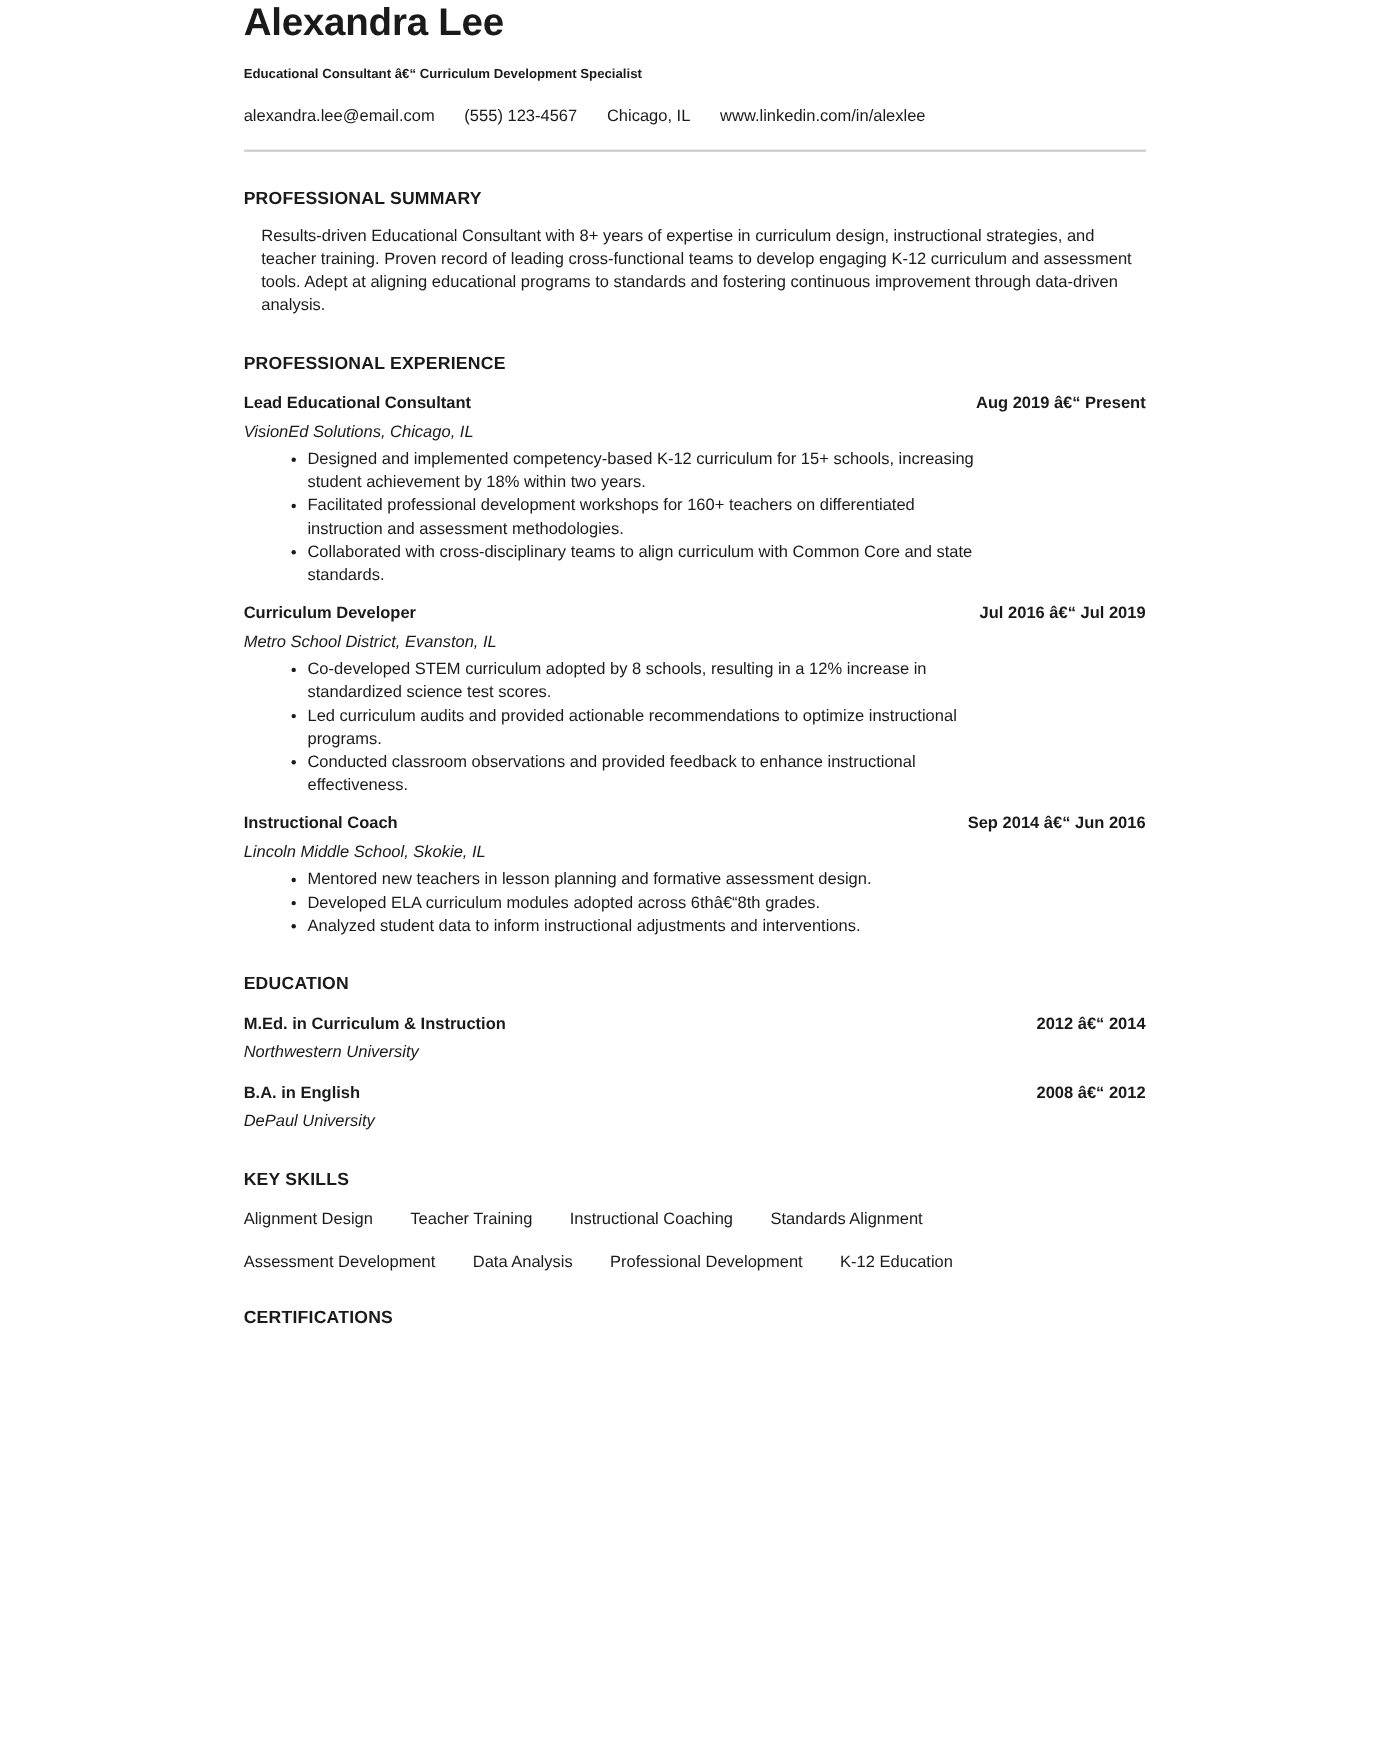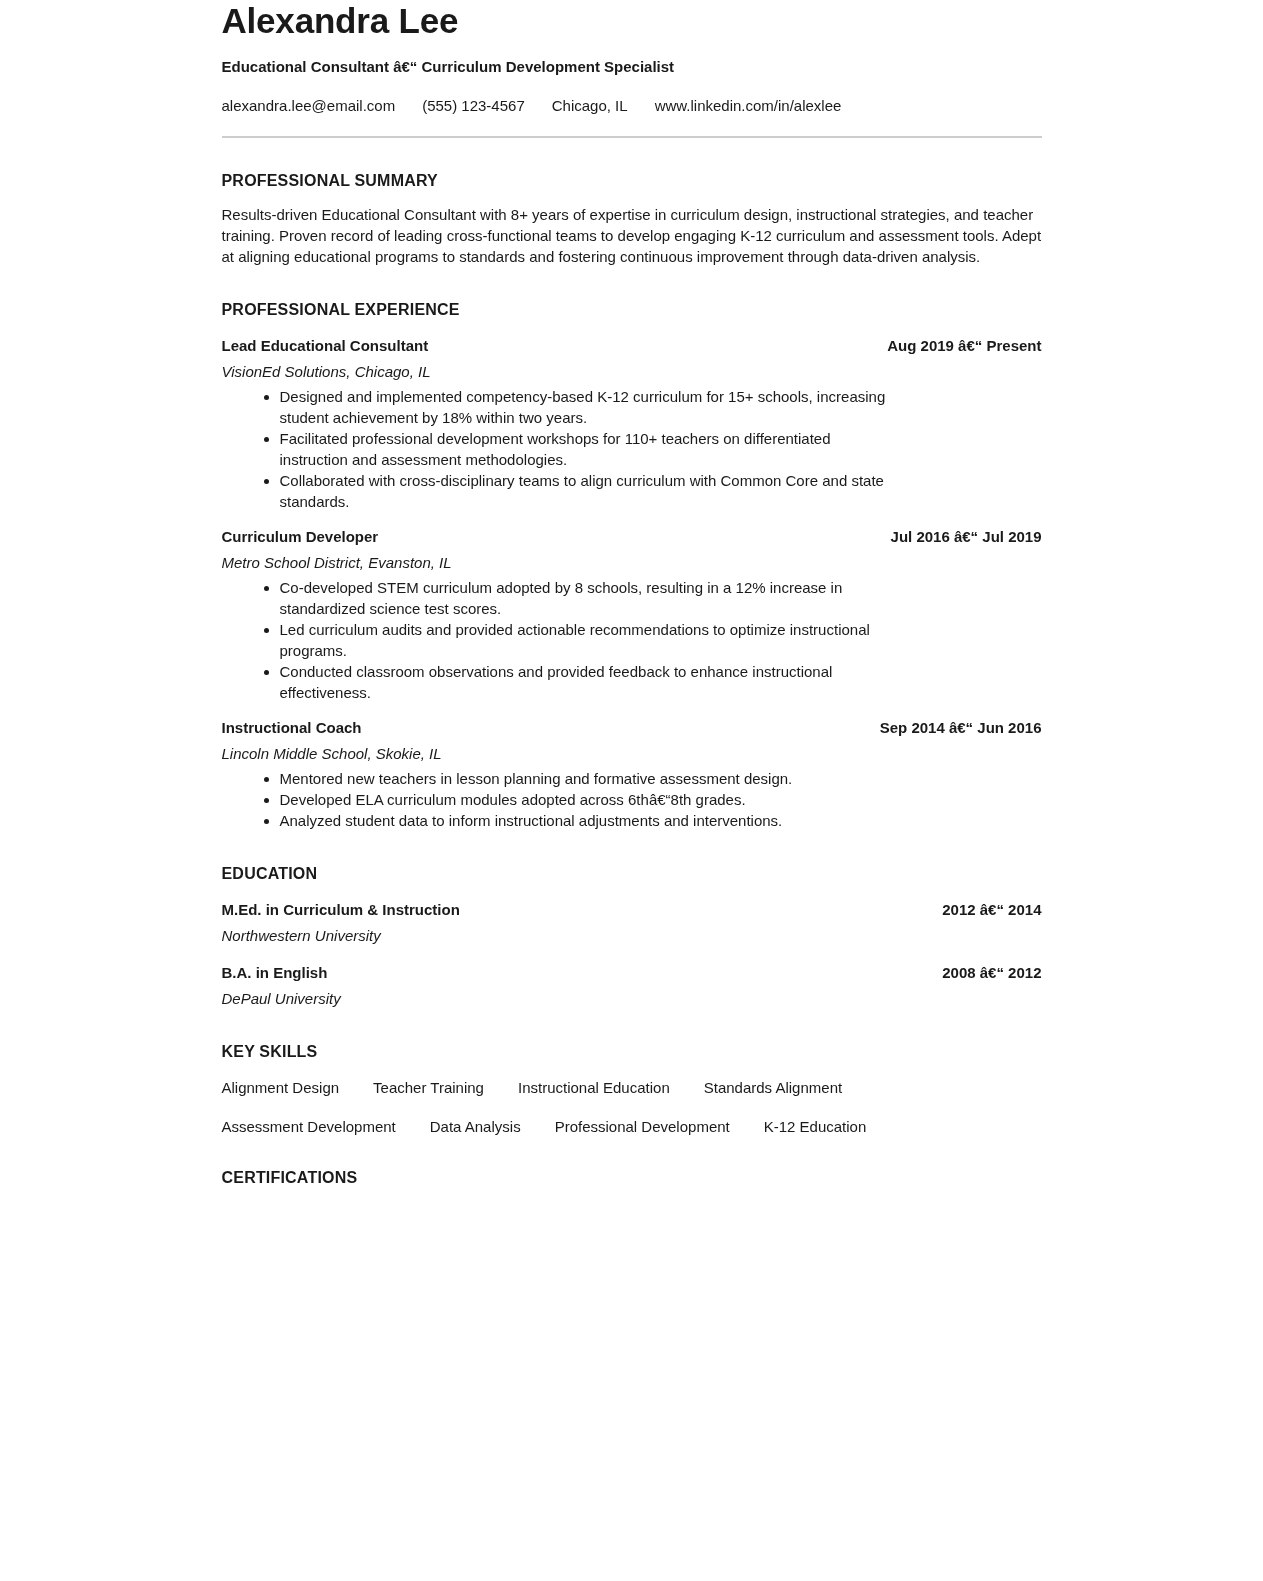--- a/index.html
+++ b/index.html
@@ -33,7 +33,7 @@
   }
   .title{
     margin-top:13px;
-    font-size:15px;
+    font-size:12px;
     line-height:24px;
     font-weight:700;
   }

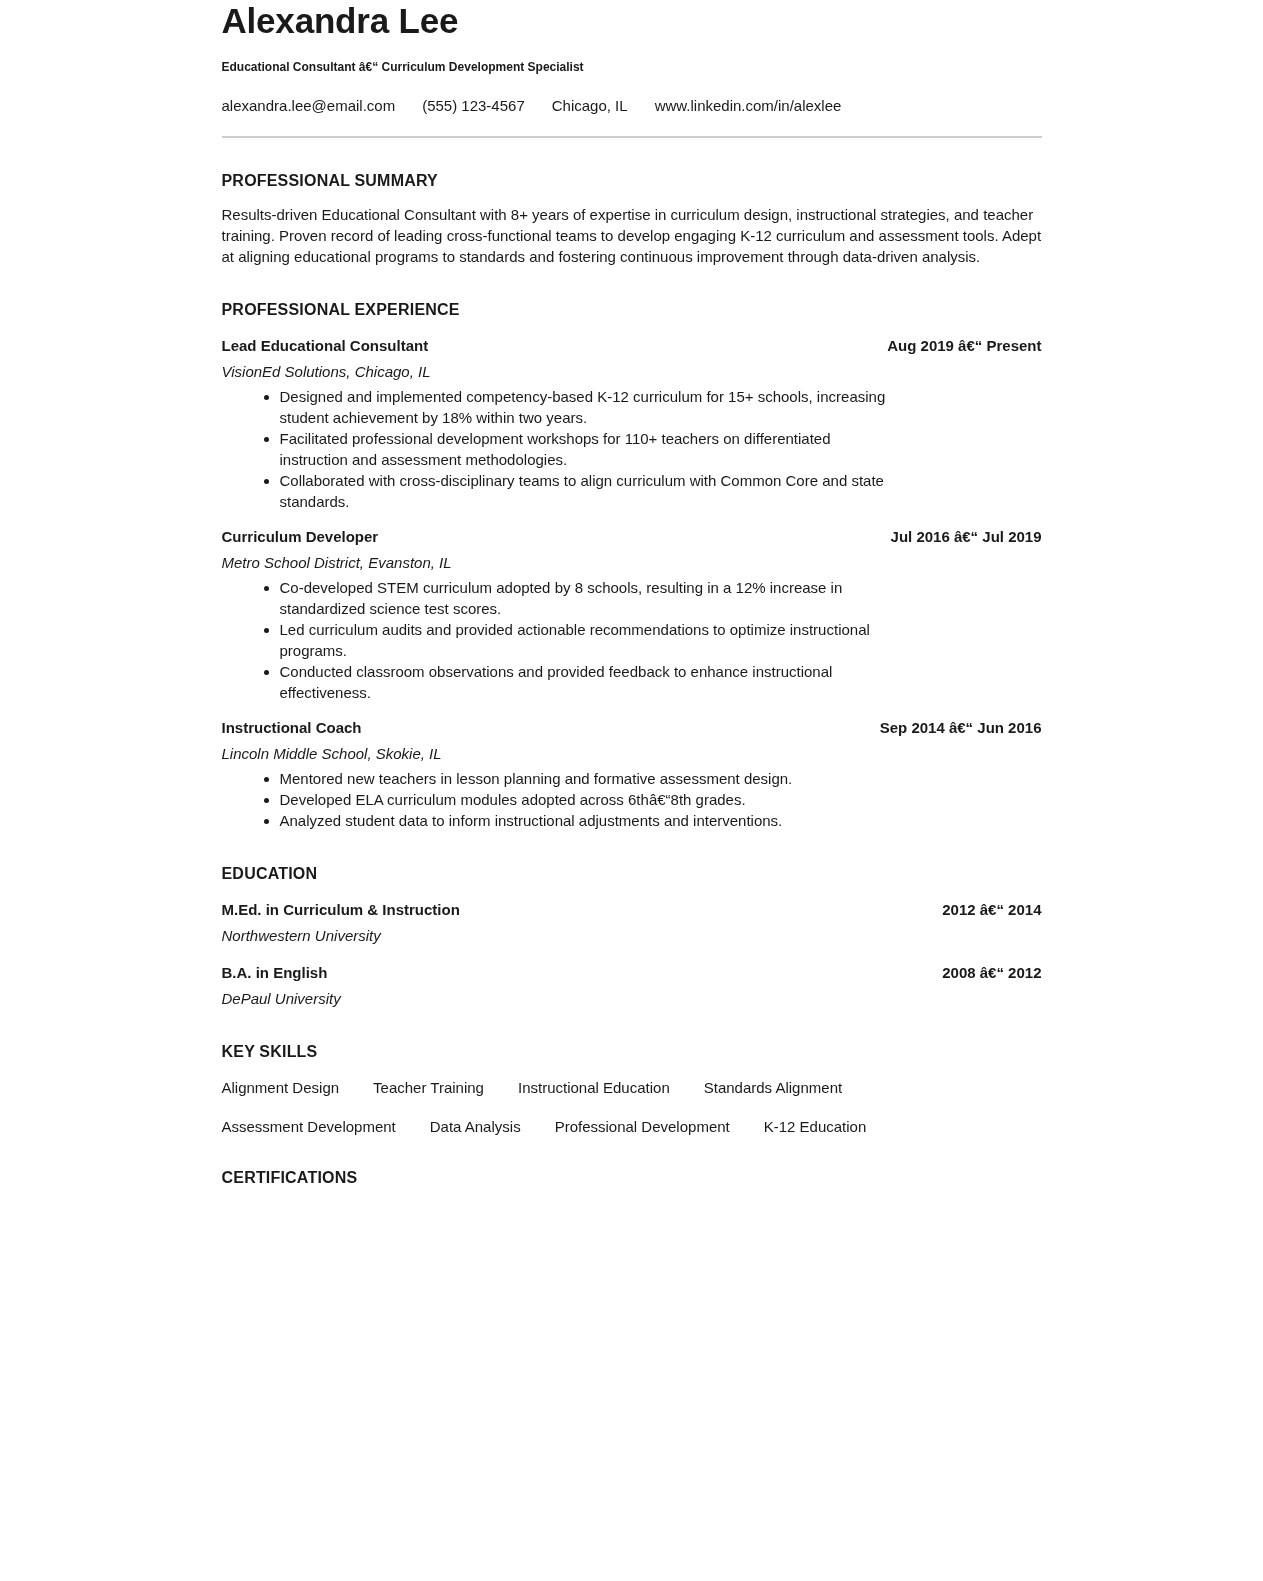--- a/index.html
+++ b/index.html
@@ -57,7 +57,7 @@
     letter-spacing:0.2px;
   }
   p.summary{
-    margin:12px 0 0 0;
+    margin:12px 0 0 16px;
     line-height:21px;
     max-width:820px;
   }

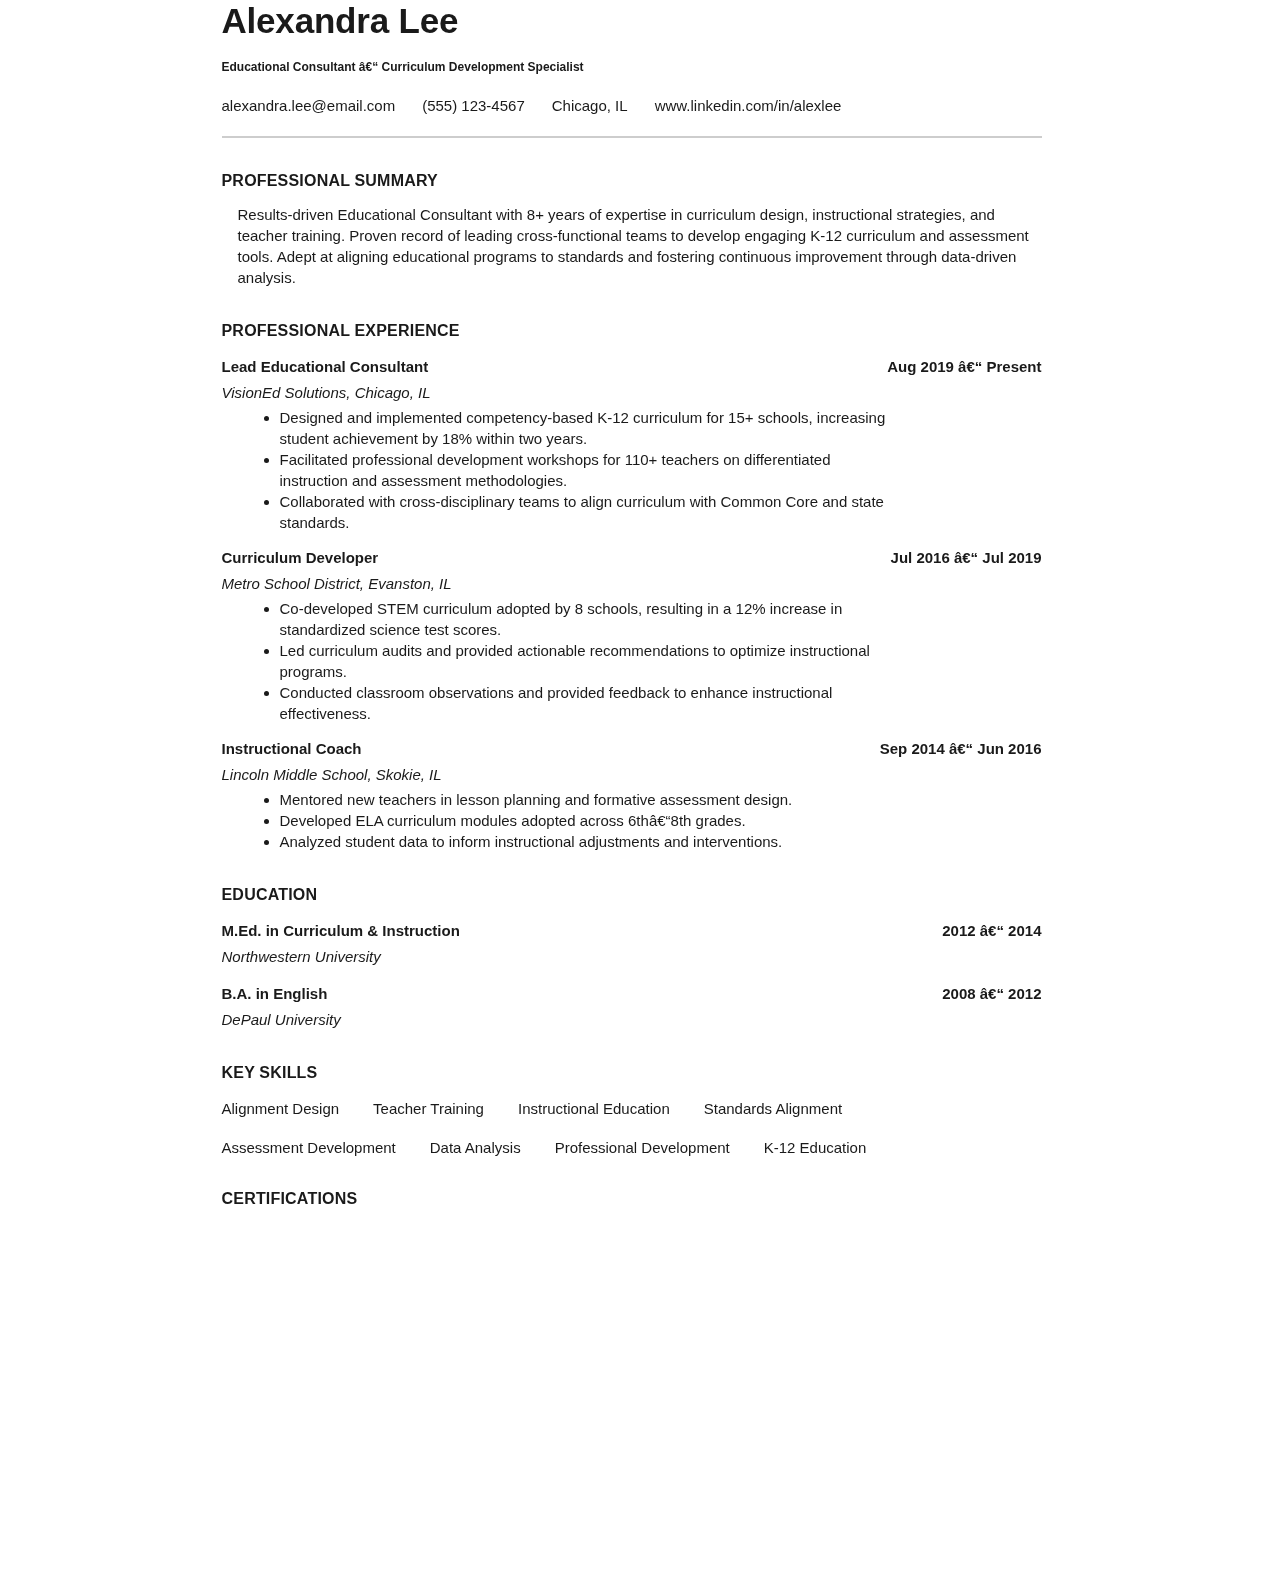--- a/index.html
+++ b/index.html
@@ -135,7 +135,7 @@
     <ul class="bullets">
   <li>Designed and implemented competency-based K-12 curriculum for 15+ schools, increasing student achievement by 18% within two years.</li>
 
-  <li>Facilitated professional development workshops for 110+ teachers on differentiated instruction and assessment methodologies.</li>
+  <li>Facilitated professional development workshops for 160+ teachers on differentiated instruction and assessment methodologies.</li>
 
   <li>Collaborated with cross-disciplinary teams to align curriculum with Common Core and state standards.</li>
 </ul>

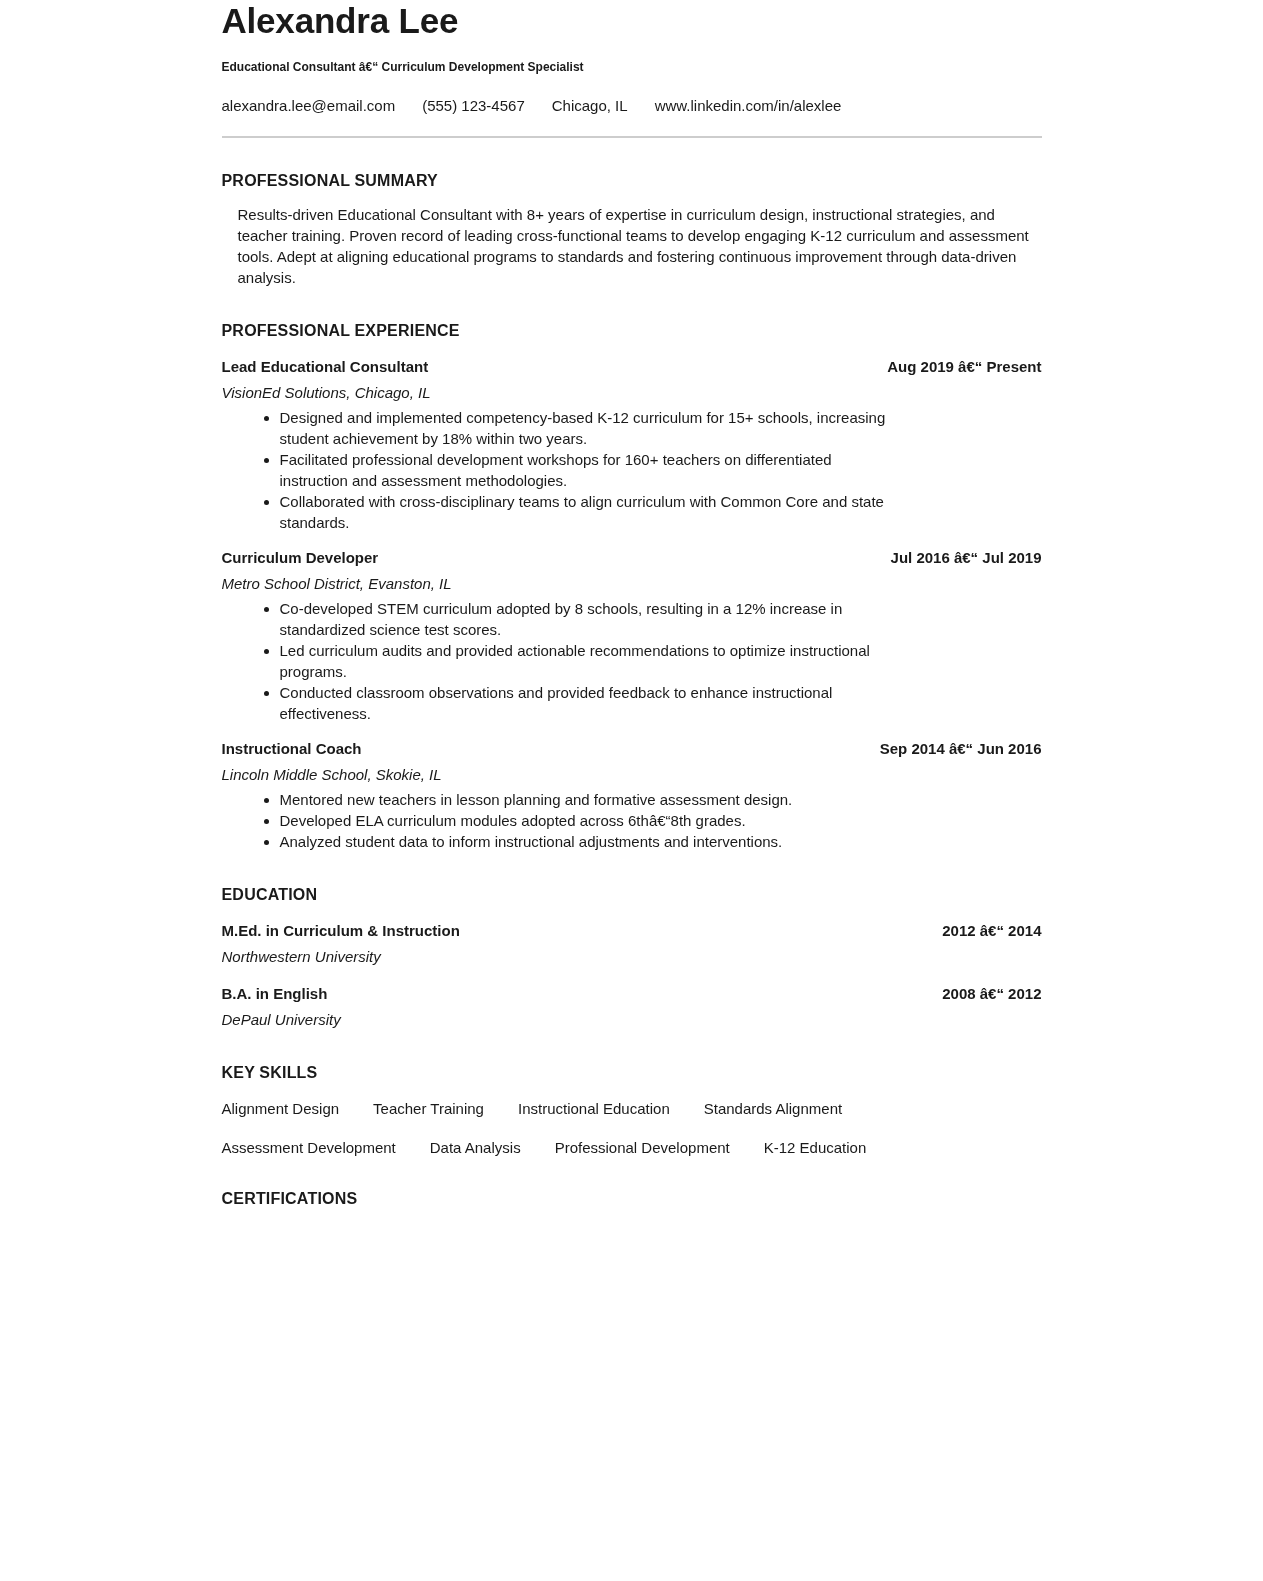--- a/index.html
+++ b/index.html
@@ -201,7 +201,7 @@
 
   <span class="skill">Teacher Training</span>
 
-  <span class="skill">Instructional Education</span>
+  <span class="skill">Instructional Coaching</span>
 
   <span class="skill">Standards Alignment</span>
 

